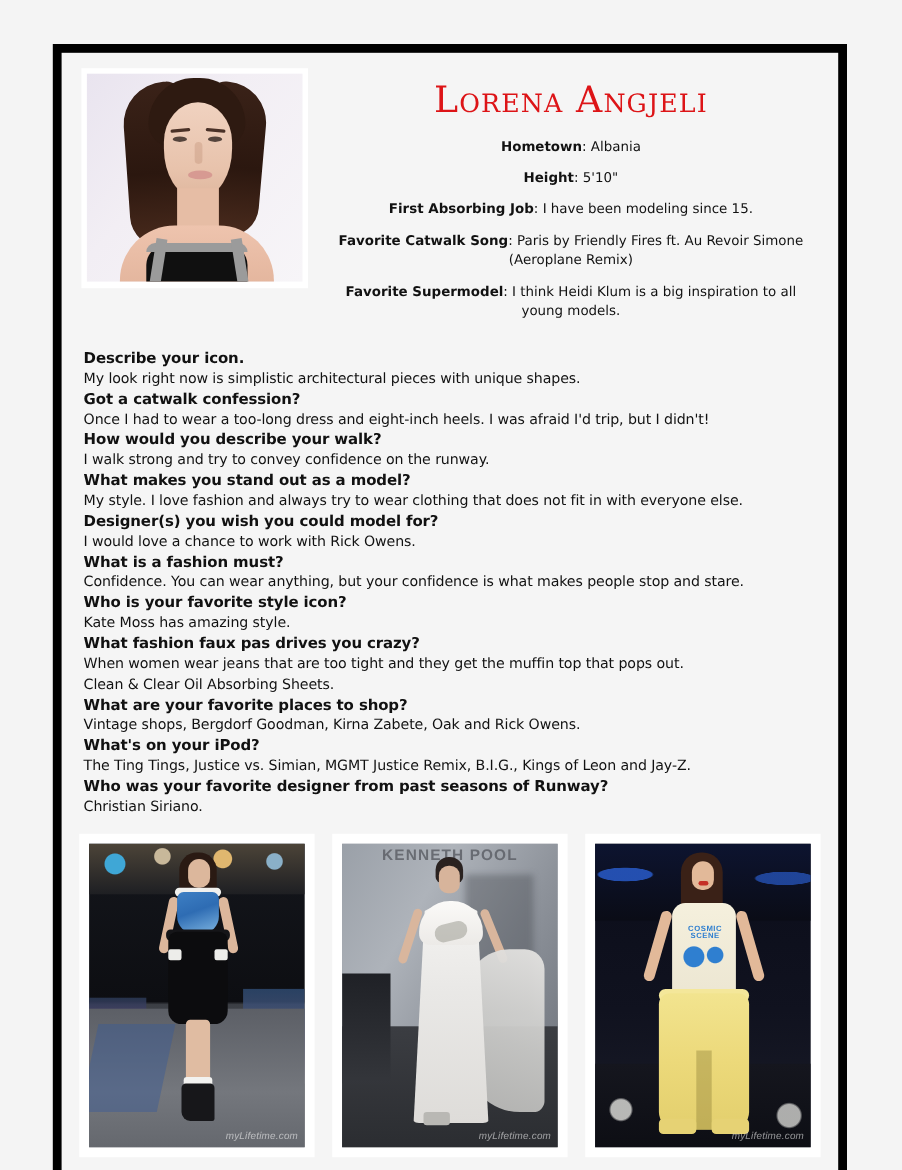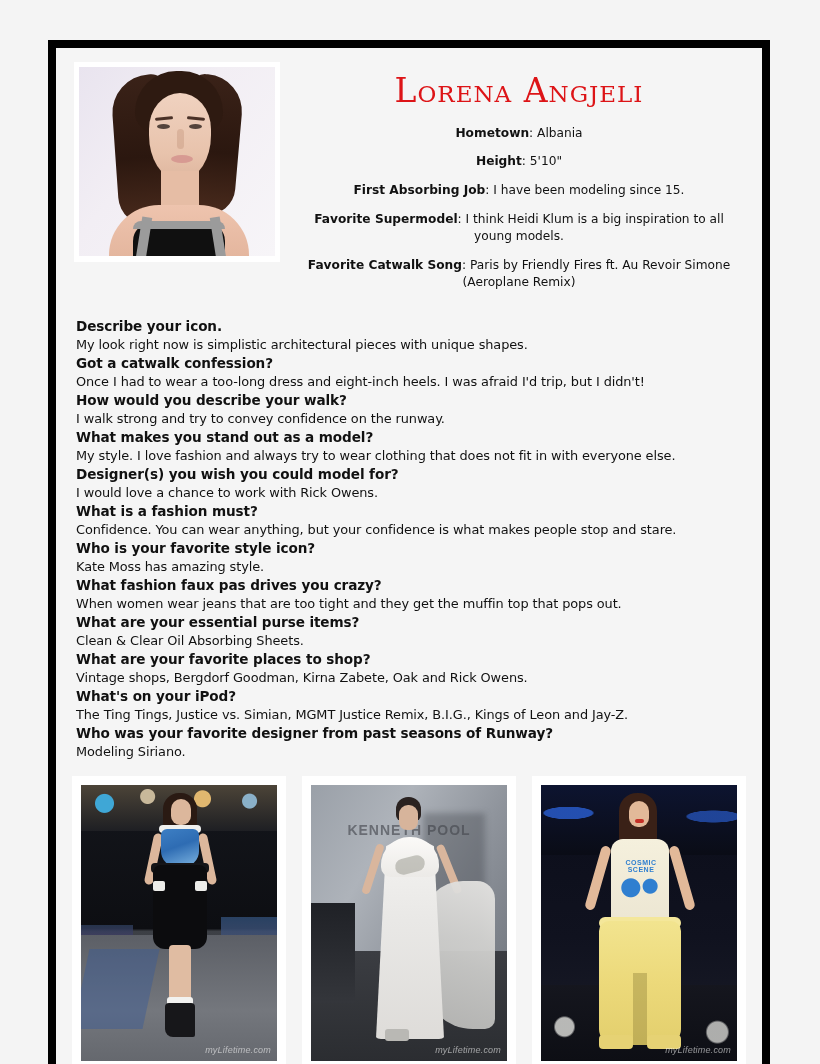--- a/index.html
+++ b/index.html
@@ -414,12 +414,12 @@
             <span>I have been modeling since 15.</span>
           </p>
           <p class="row">
+            <span class="k">Favorite Catwalk Song</span><span>:</span>
+            <span>Paris by Friendly Fires ft. Au Revoir Simone (Aeroplane Remix)</span>
+          </p>
+          <p class="row">
             <span class="k">Favorite Supermodel</span><span>:</span>
             <span>I think Heidi Klum is a big inspiration to all young models.</span>
-          </p>
-          <p class="row">
-            <span class="k">Favorite Catwalk Song</span><span>:</span>
-            <span>Paris by Friendly Fires ft. Au Revoir Simone (Aeroplane Remix)</span>
           </p>
         </div>
       </div>

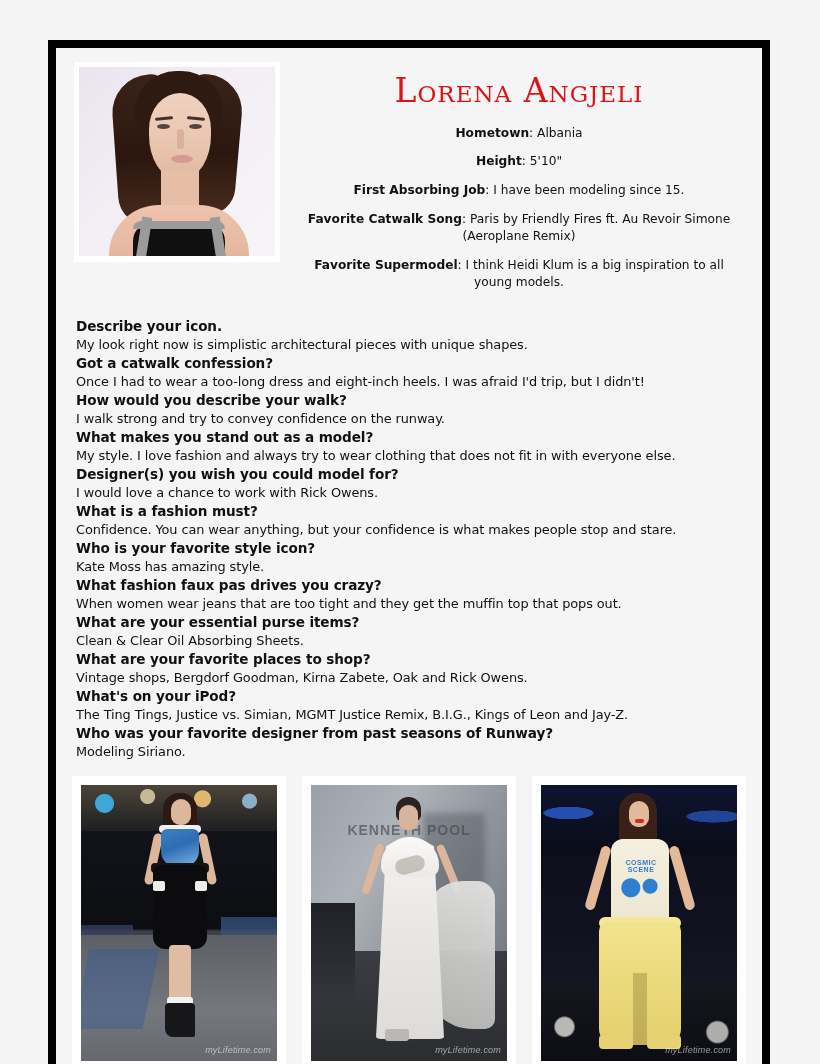--- a/index.html
+++ b/index.html
@@ -442,7 +442,6 @@
       <p class="a">Kate Moss has amazing style.</p>
       <p class="q">What fashion faux pas drives you crazy?</p>
       <p class="a">When women wear jeans that are too tight and they get the muffin top that pops out.</p>
-      <p class="q">What are your essential purse items?</p>
       <p class="a">Clean &amp; Clear Oil Absorbing Sheets.</p>
       <p class="q">What are your favorite places to shop?</p>
       <p class="a">Vintage shops, Bergdorf Goodman, Kirna Zabete, Oak and Rick Owens.</p>

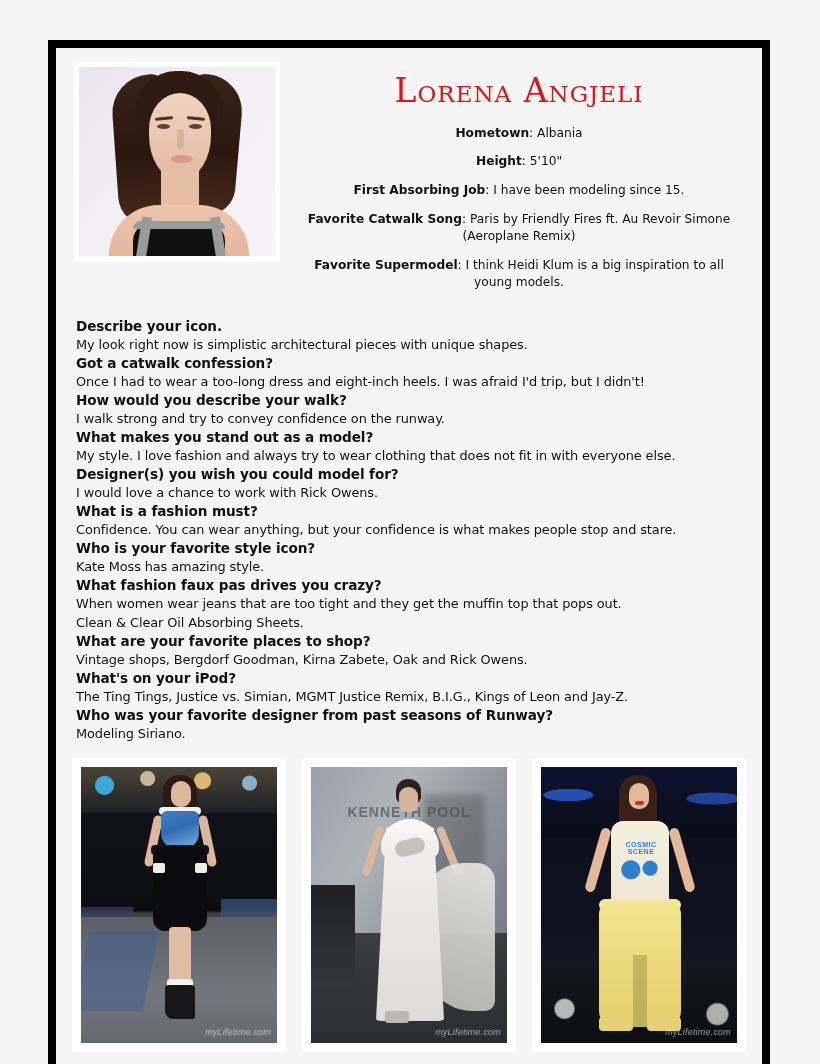--- a/index.html
+++ b/index.html
@@ -448,7 +448,7 @@
       <p class="q">What's on your iPod?</p>
       <p class="a">The Ting Tings, Justice vs. Simian, MGMT Justice Remix, B.I.G., Kings of Leon and Jay-Z.</p>
       <p class="q">Who was your favorite designer from past seasons of Runway?</p>
-      <p class="a">Modeling Siriano.</p>
+      <p class="a">Christian Siriano.</p>
     </div>
 
     <div class="gallery">

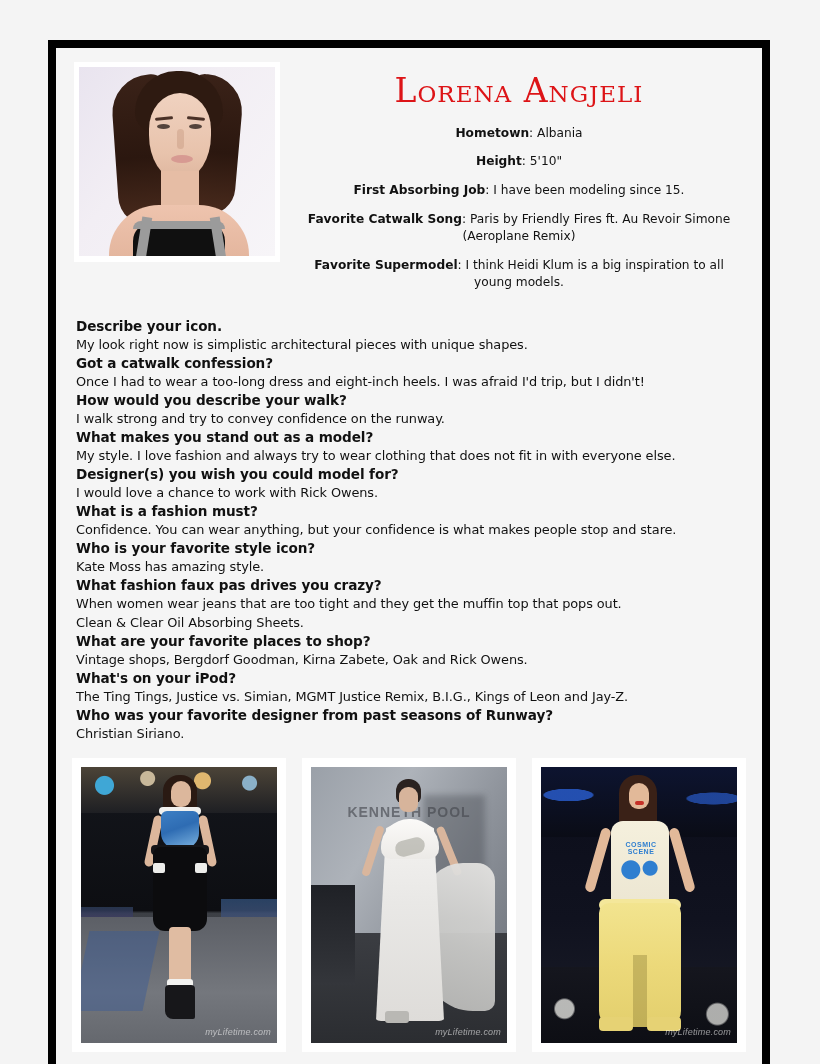--- a/index.html
+++ b/index.html
@@ -258,7 +258,7 @@
     position: absolute; top: 2px; left: 0; right: 0; text-align: center;
     font-family: "Liberation Sans", sans-serif;
     font-weight: bold; font-size: 14px; letter-spacing: 1px;
-    color: #5e6168; opacity: .85; margin-top: 35px;
+    color: #5e6168; opacity: .85;
   }
   .s2 .backdrop {
     position: absolute; top: 0; left: 0; right: 0; height: 168px;

